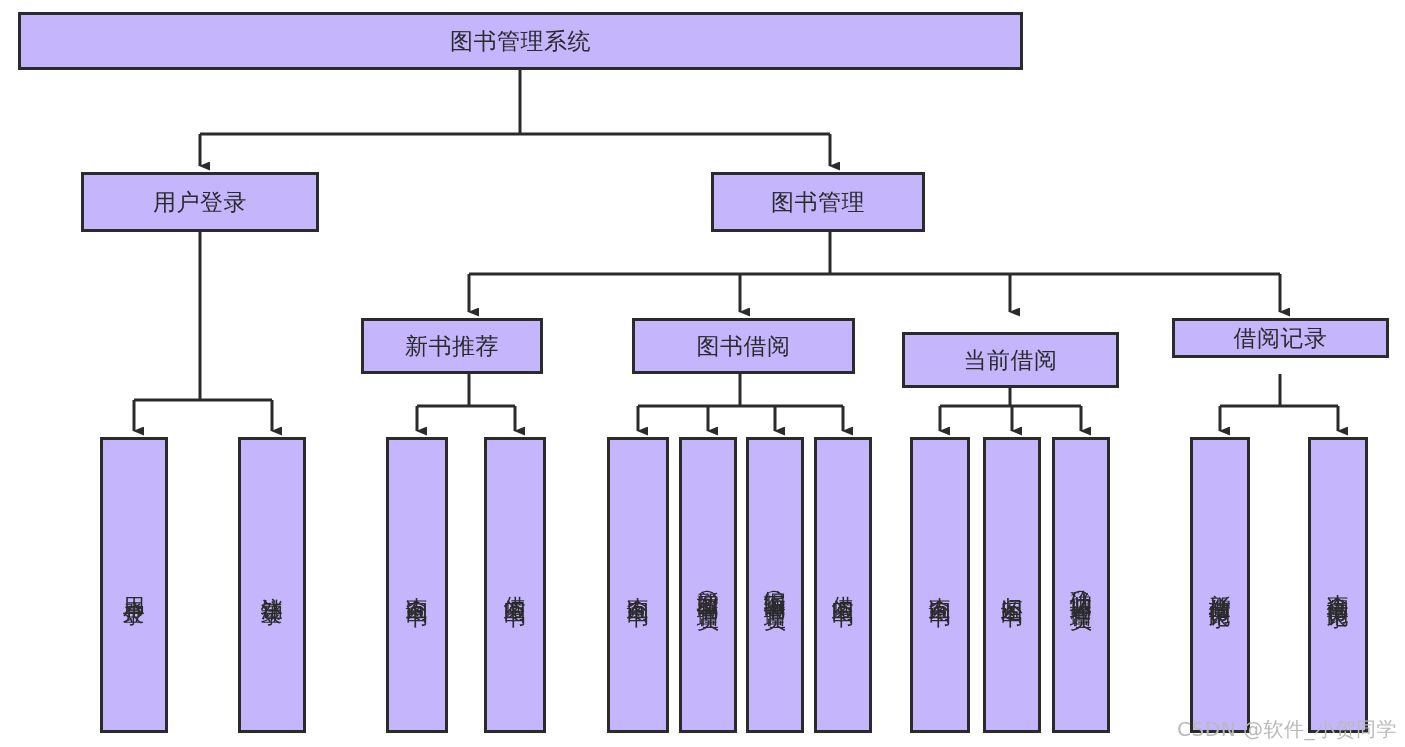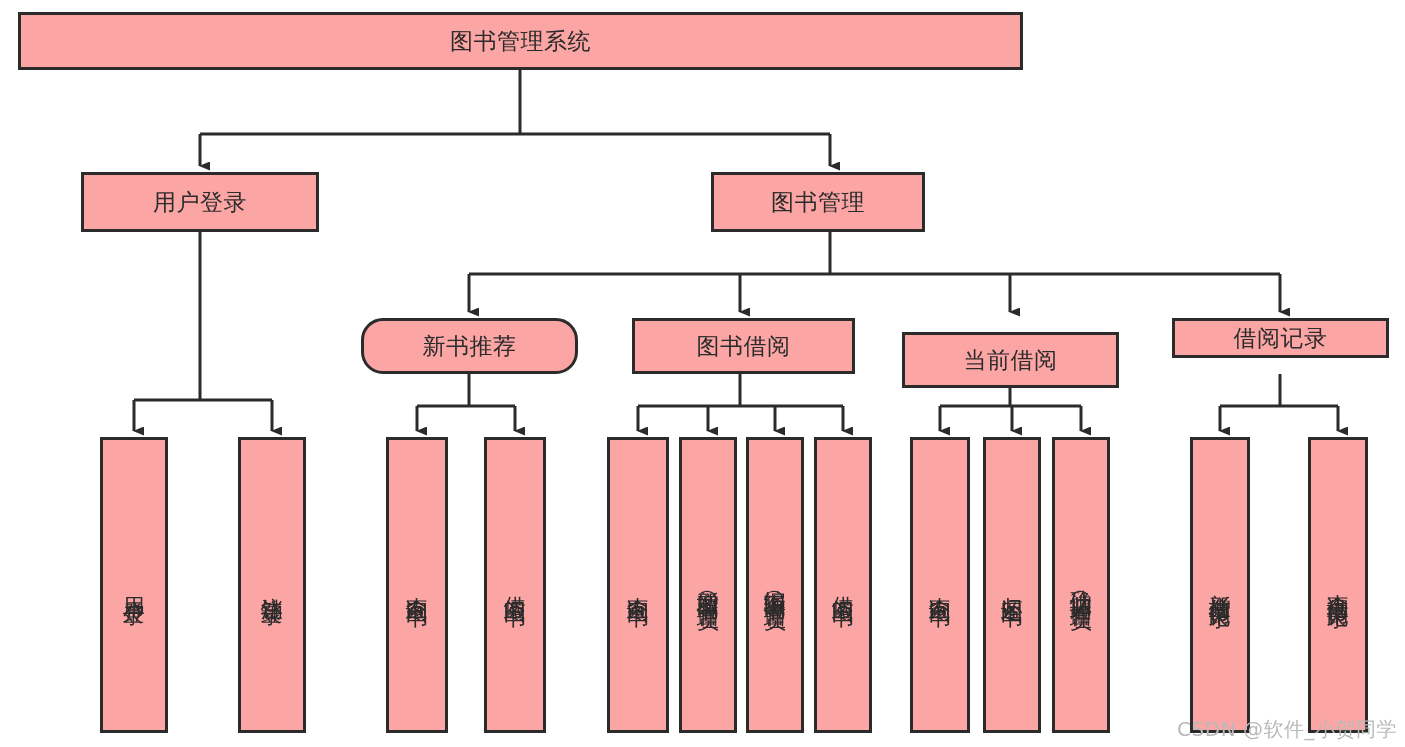--- a/index.html
+++ b/index.html
@@ -28,7 +28,7 @@
     position: absolute;
     box-sizing: border-box;
     border: 3px solid #2b2b2b;
-    background: #fca5a5;
+    background: #c4b5fd;
     display: flex;
     align-items: center;
     justify-content: center;

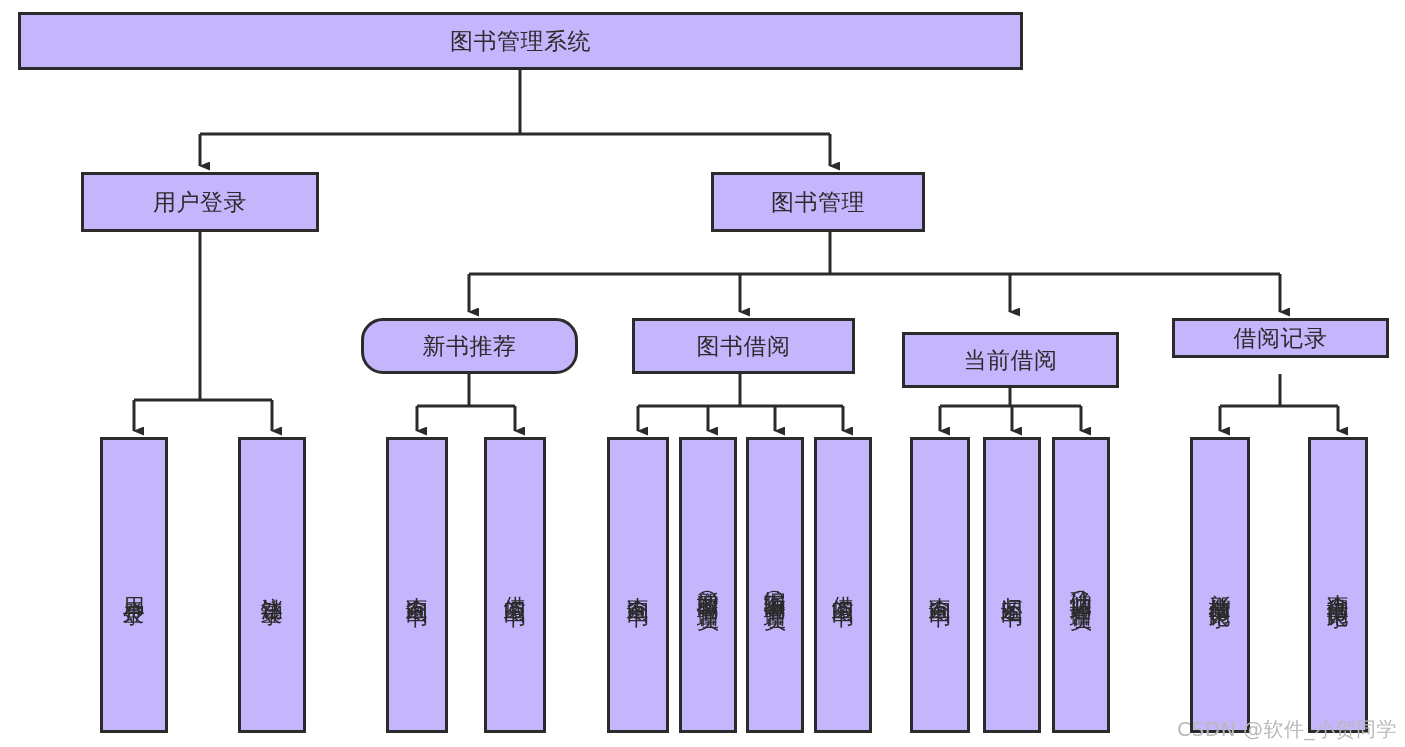--- a/index.html
+++ b/index.html
@@ -119,7 +119,7 @@
       <div class="node-box level2-box" style="left: 711px; top: 172px; width: 214px; height: 60px;">
         <span class="node-label">图书管理</span>
       </div>
-      <div class="node-box level3-box" style="left: 361px; top: 318px; width: 217px; height: 56px; border-radius: 22px;">
+      <div class="node-box level3-box" style="left: 361px; top: 318px; width: 182px; height: 56px;">
         <span class="node-label">新书推荐</span>
       </div>
       <div class="node-box level3-box" style="left: 632px; top: 318px; width: 223px; height: 56px;">

